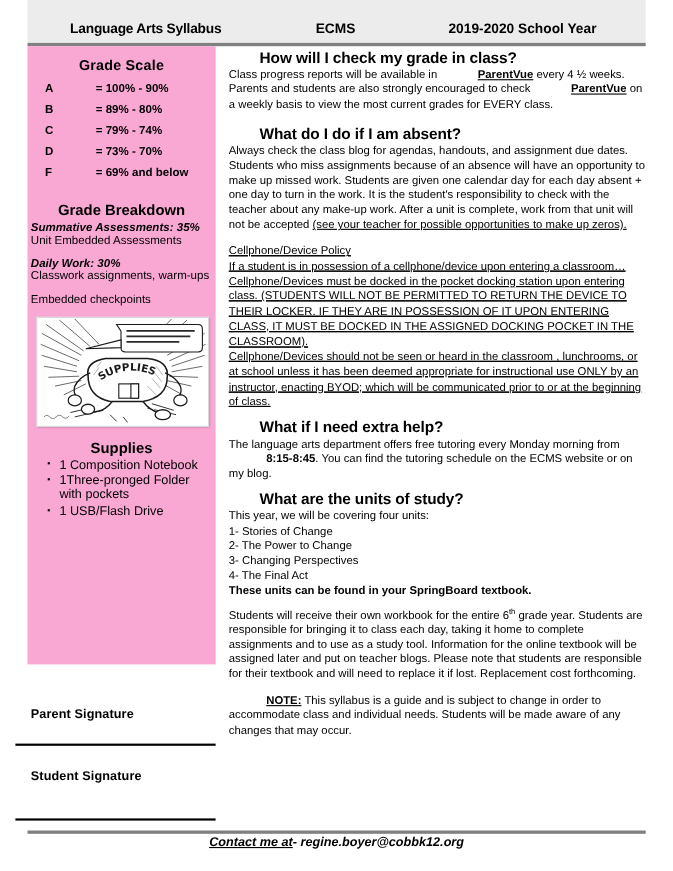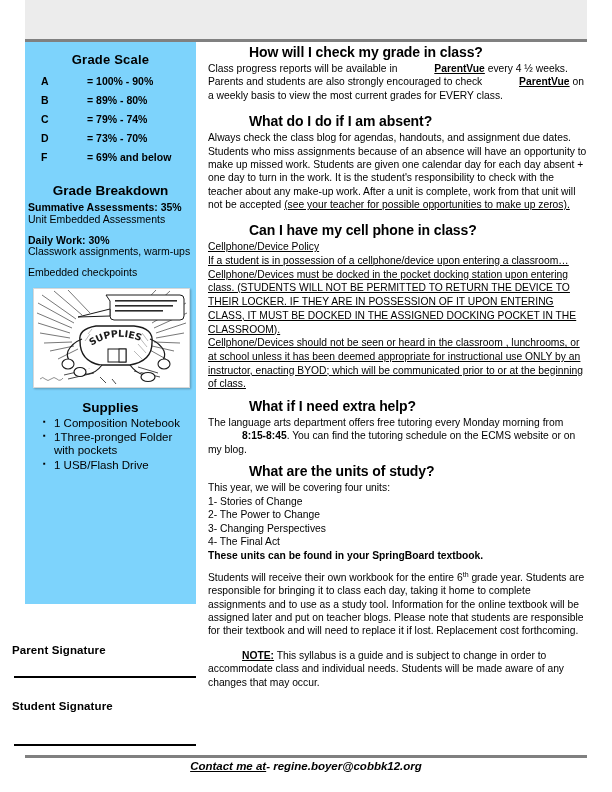--- a/index.html
+++ b/index.html
@@ -264,6 +264,11 @@
 <div class="page">
 
   <div class="header-band"></div>
+  <div class="header-row">
+    <div class="hdr-title">Language Arts Syllabus</div>
+    <div class="hdr-school">ECMS</div>
+    <div class="hdr-year">2019-2020 School Year</div>
+  </div>
   <div class="rule-top"></div>
 
   <div class="sidebar">

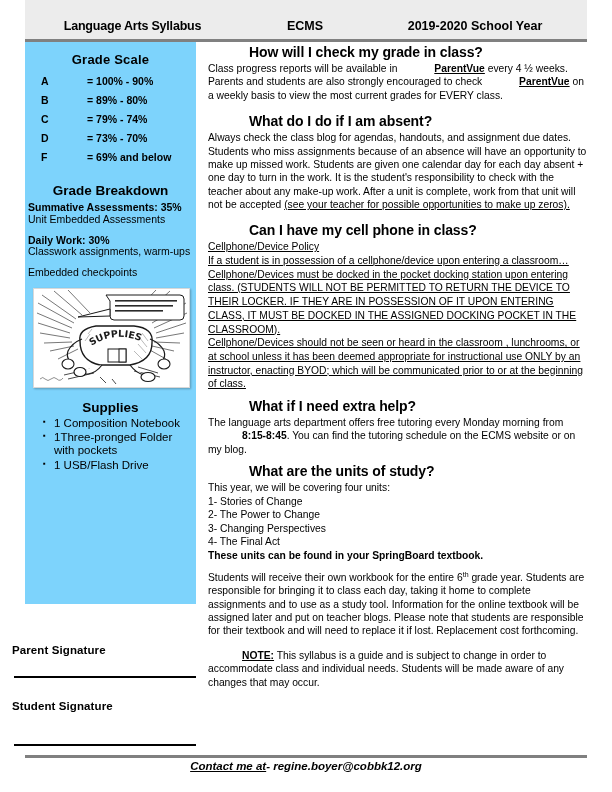--- a/index.html
+++ b/index.html
@@ -76,7 +76,7 @@
     top: 42px;
     width: 171px;
     height: 562px;
-    background: #7dd3fc;
+    background: #f9a8d4;
   }
   .sb-inner {
     position: absolute;

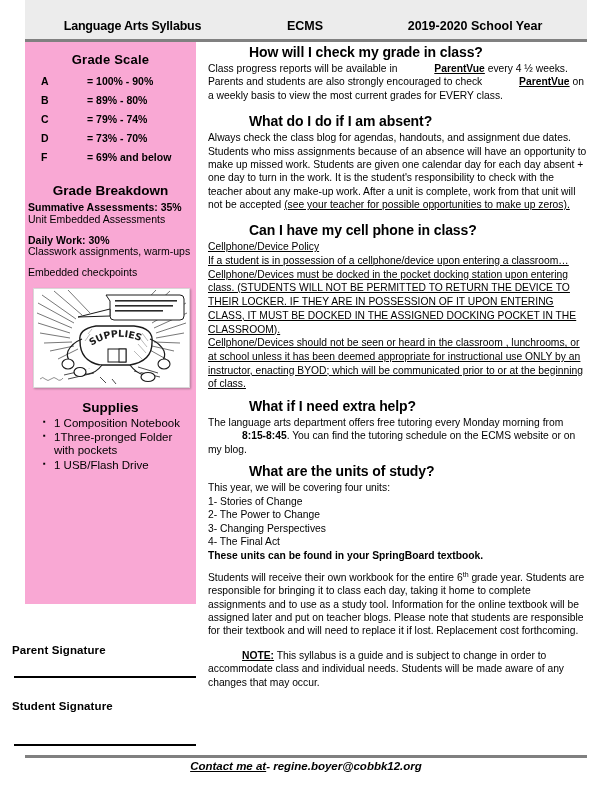--- a/index.html
+++ b/index.html
@@ -234,7 +234,7 @@
   .q {
     font-size: 14px;
     font-weight: bold;
-    margin: 0 0 2px 17px;
+    margin: 0 0 2px 4px;
     letter-spacing: -0.1px;
     padding-left: 24px;
   }

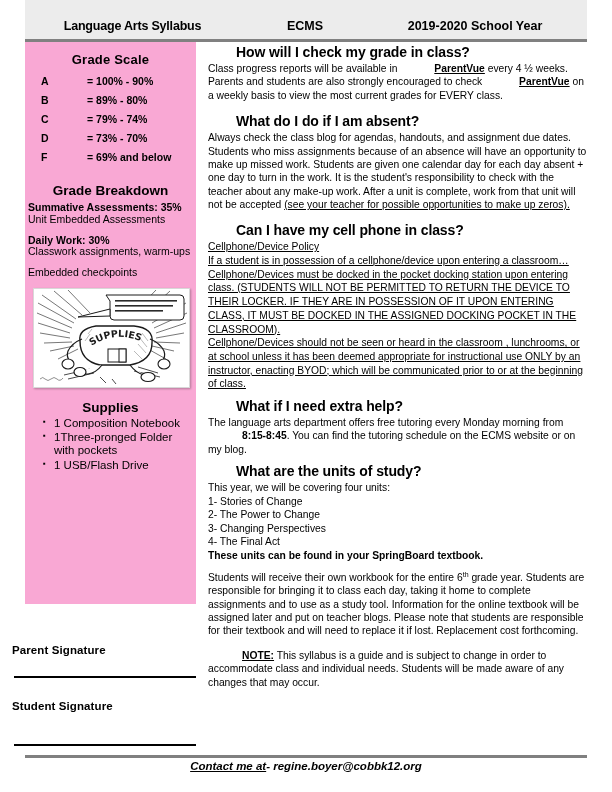--- a/index.html
+++ b/index.html
@@ -128,6 +128,7 @@
     font-size: 10.5px;
     font-weight: bold;
     line-height: 1.12;
+    font-style: italic;
   }
   .gb-desc {
     font-size: 10.5px;

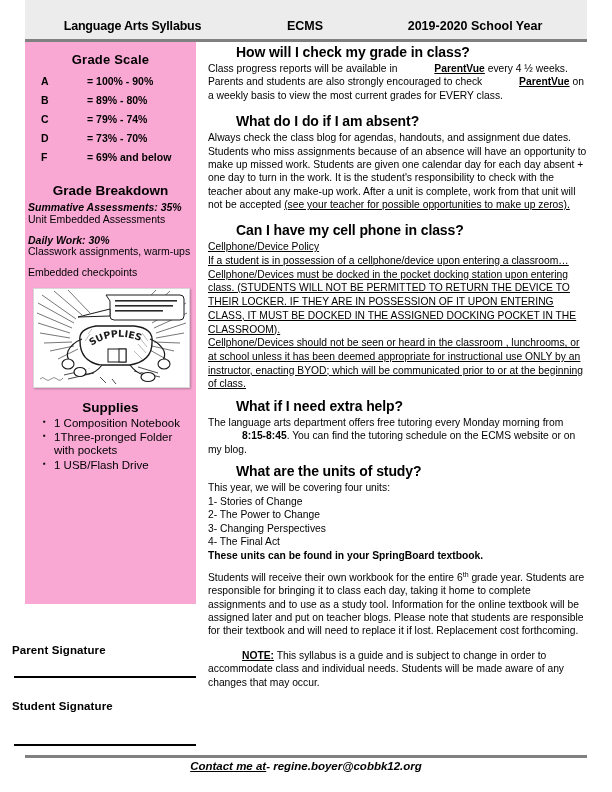--- a/index.html
+++ b/index.html
@@ -438,7 +438,6 @@
     <div class="p">Always check the class blog for agendas, handouts, and assignment due dates. Students who miss assignments because of an absence will have an opportunity to make up missed work.  Students are given one calendar day for each day absent + one day to turn in the work.  It is the student's responsibility to check with the teacher about any make-up work. After a unit is complete, work from that unit will not be accepted <u>(see your teacher for possible opportunities to make up zeros).</u></div>
 
     <div class="gap-md"></div>
-    <div class="q">Can I  have my cell phone in class?</div>
     <div class="u-block"><u>Cellphone/Device Policy</u><br><u>If a student is in possession of a cellphone/device upon entering a classroom…  Cellphone/Devices must be docked in the pocket docking station upon entering class. (STUDENTS WILL NOT BE PERMITTED TO RETURN THE DEVICE TO THEIR LOCKER. IF THEY ARE IN POSSESSION OF IT UPON ENTERING CLASS, IT MUST BE DOCKED IN THE ASSIGNED DOCKING POCKET IN THE CLASSROOM).</u><br><u>Cellphone/Devices should not be seen or heard in the classroom , lunchrooms, or at school unless it has been deemed appropriate for instructional use ONLY by an instructor, enacting BYOD; which will be communicated prior to or at the beginning of class.</u></div>
 
     <div class="gap-sm"></div>

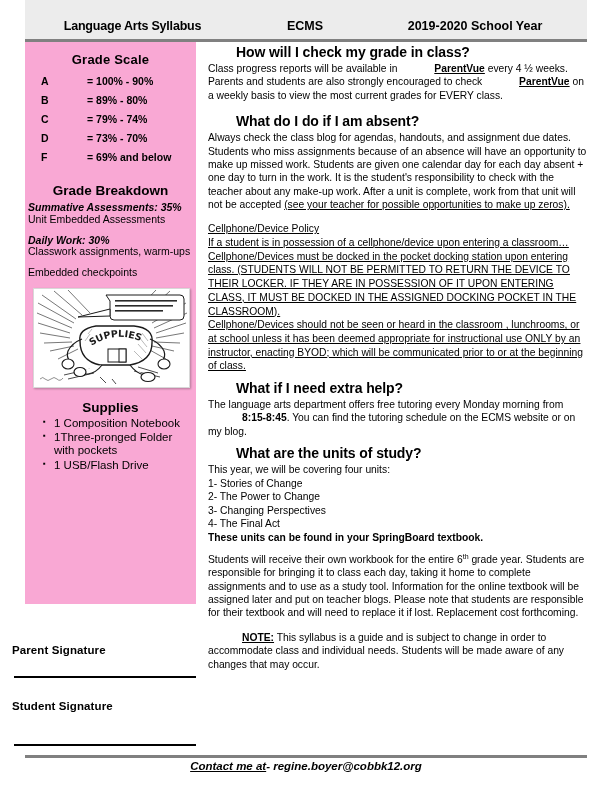--- a/index.html
+++ b/index.html
@@ -187,7 +187,7 @@
   
   .sig {
     position: absolute;
-    left: 12px;
+    left: 28px;
     font-size: 11.5px;
     font-weight: bold;
     letter-spacing: 0.1px;

